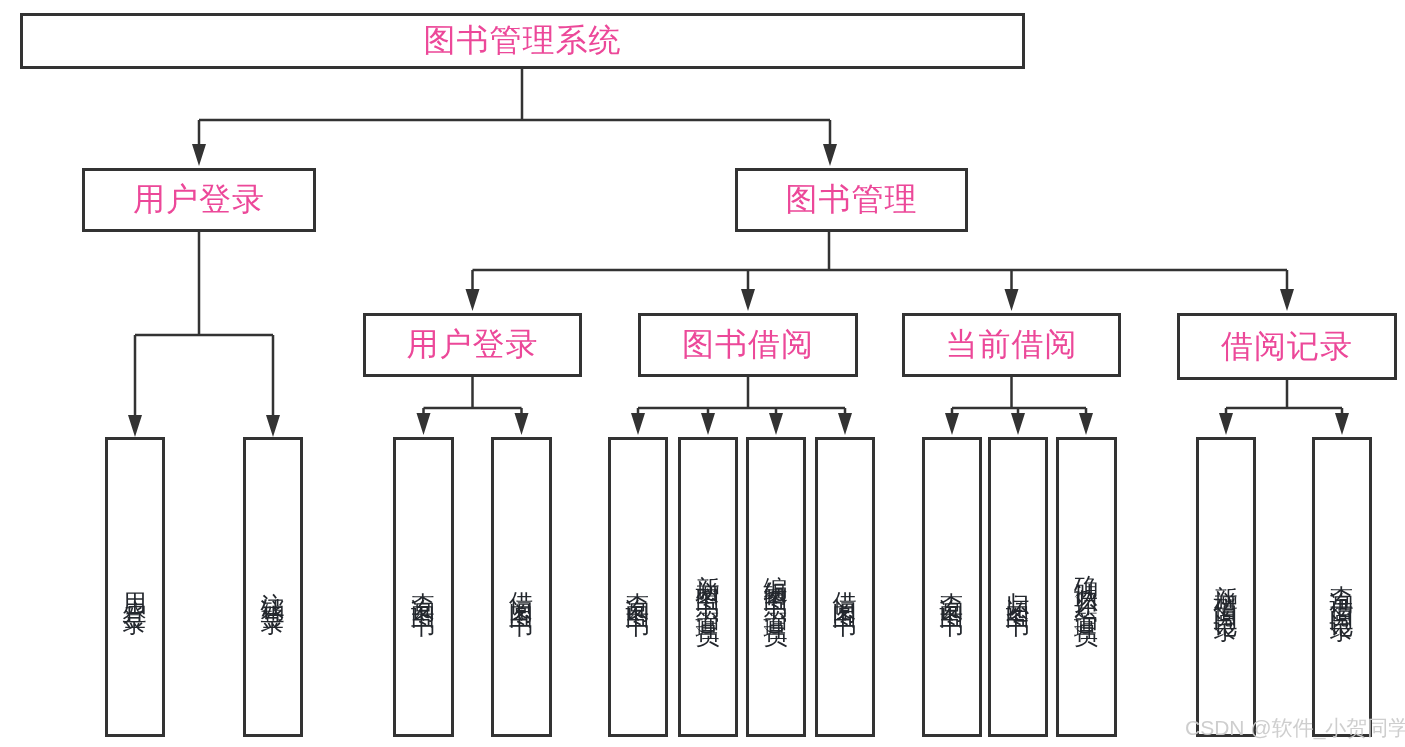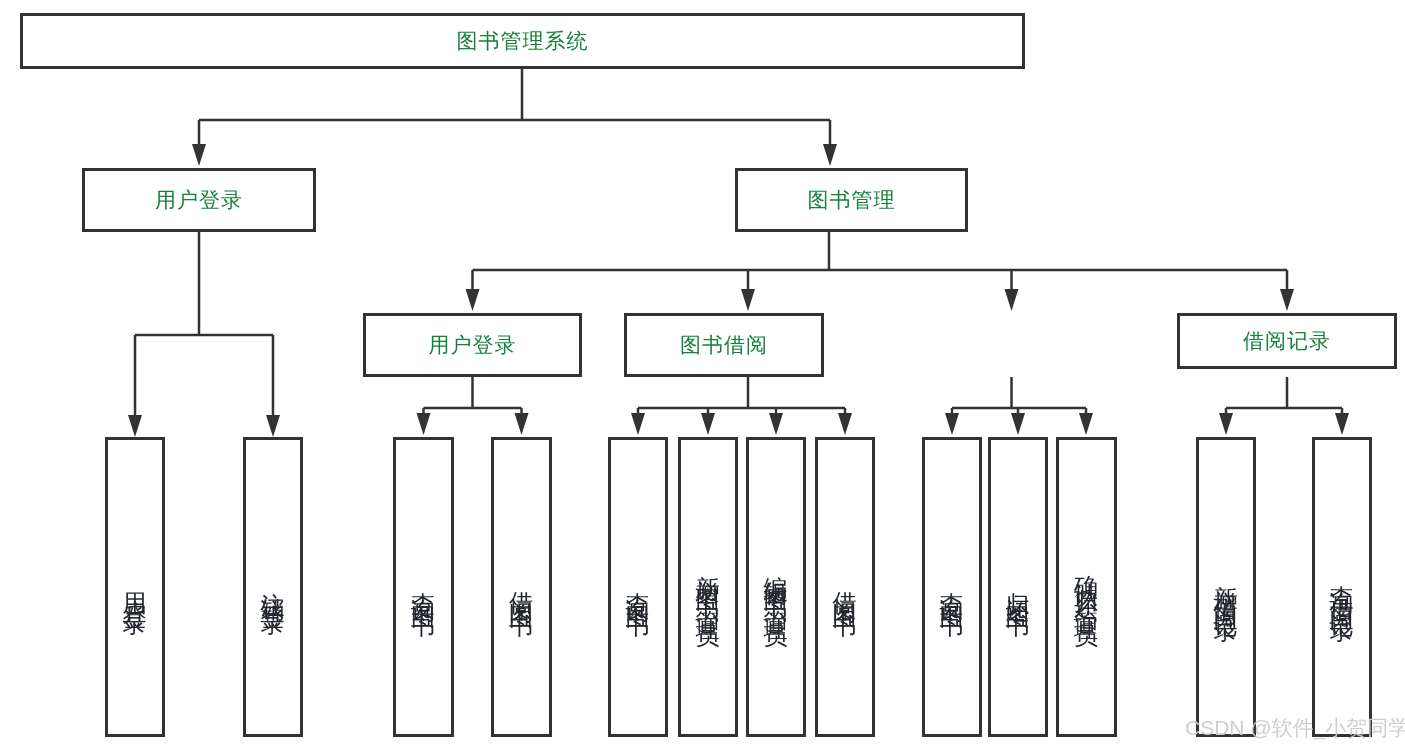--- a/index.html
+++ b/index.html
@@ -25,9 +25,9 @@
     display: flex;
     align-items: center;
     justify-content: center;
-    font-size: 21px;
+    font-size: 32px;
     letter-spacing: 1px;
-    color: #15803d;
+    color: #ec4899;
     white-space: nowrap;
   }
   .vnode {

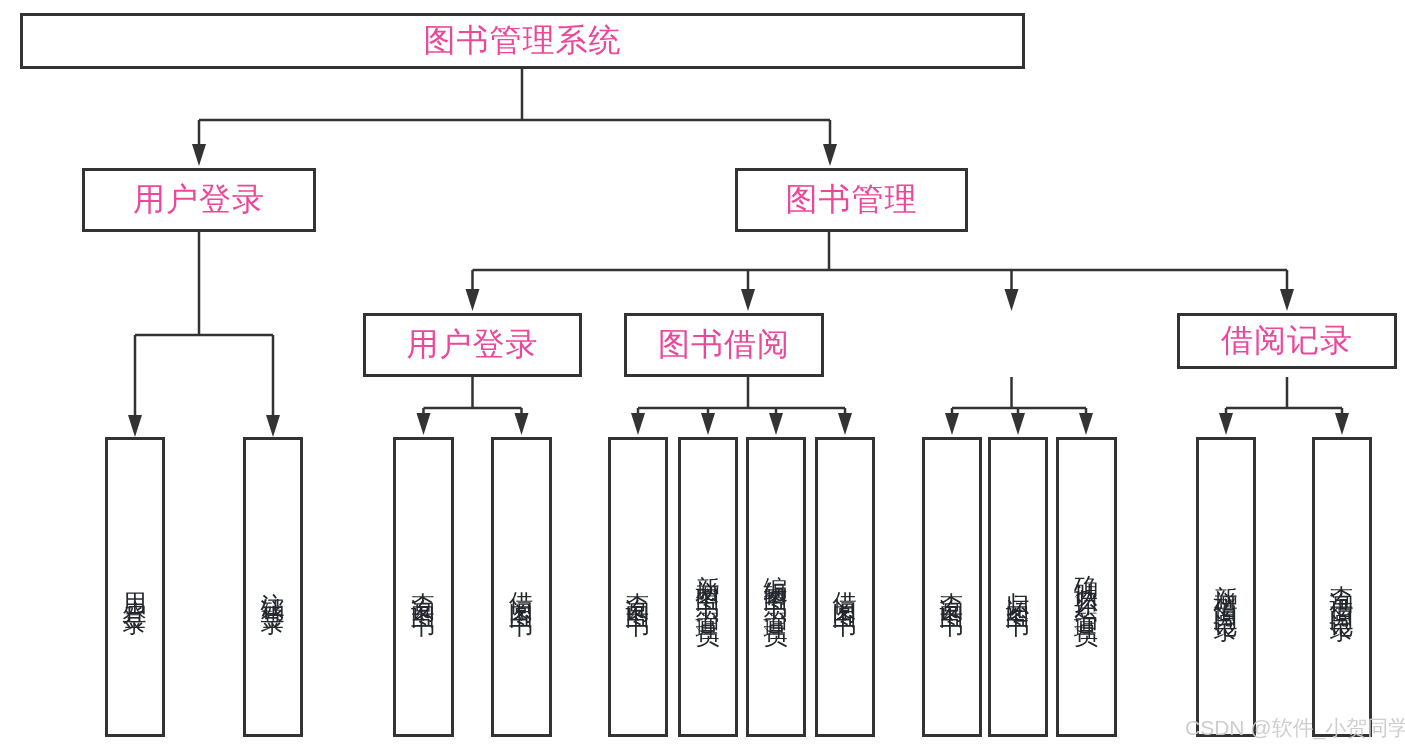--- a/index.html
+++ b/index.html
@@ -118,7 +118,7 @@
   <div class="hnode" style="left:363px; top:313px; width:219px; height:64px;">
     <span>用户登录</span>
   </div>
-  <div class="hnode" style="left:624px; top:313px; width:200px; height:64px;">
+  <div class="hnode" style="left:638px; top:313px; width:220px; height:64px;">
     <span>图书借阅</span>
   </div>
   <div class="hnode" style="left:1177px; top:313px; width:220px; height:56px;">

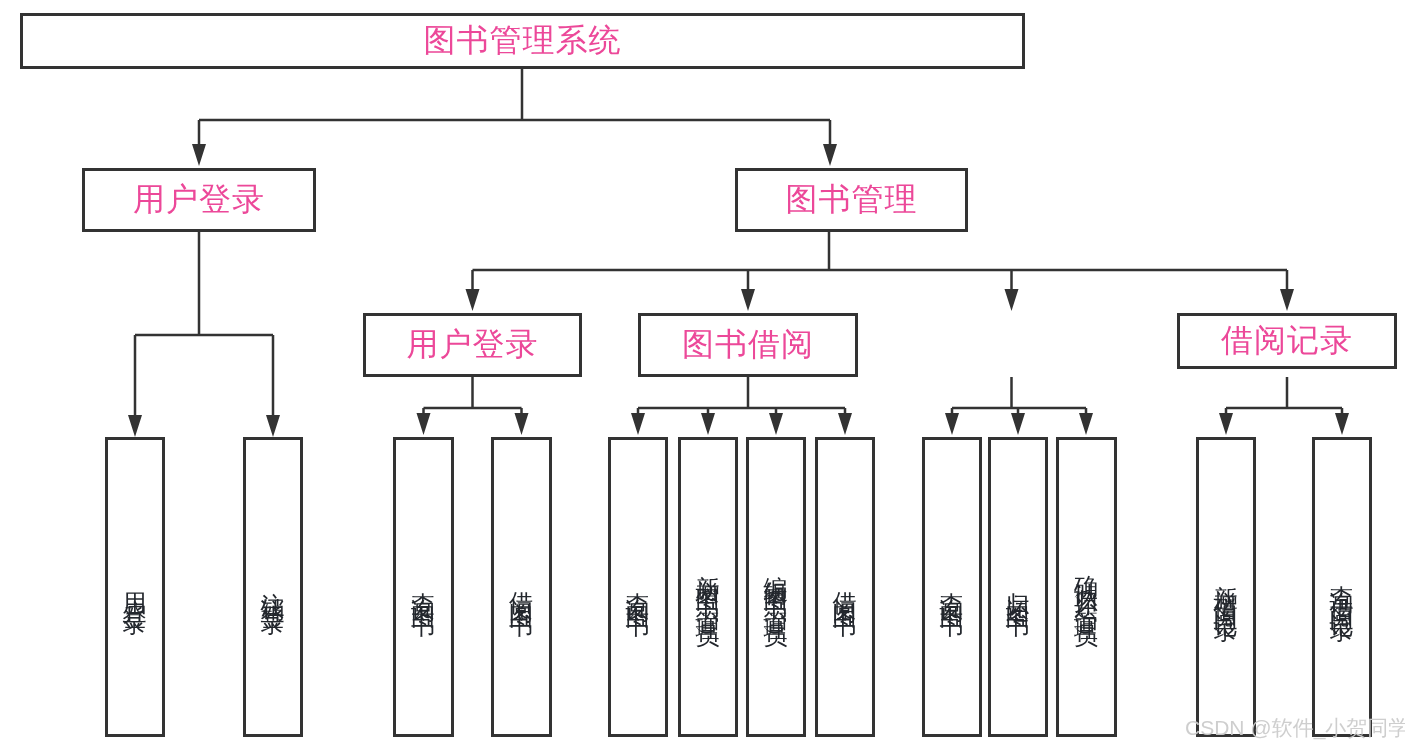--- a/index.html
+++ b/index.html
@@ -121,6 +121,9 @@
   <div class="hnode" style="left:638px; top:313px; width:220px; height:64px;">
     <span>图书借阅</span>
   </div>
+  <div class="hnode" style="left:902px; top:313px; width:219px; height:64px;">
+    <span>当前借阅</span>
+  </div>
   <div class="hnode" style="left:1177px; top:313px; width:220px; height:56px;">
     <span>借阅记录</span>
   </div>

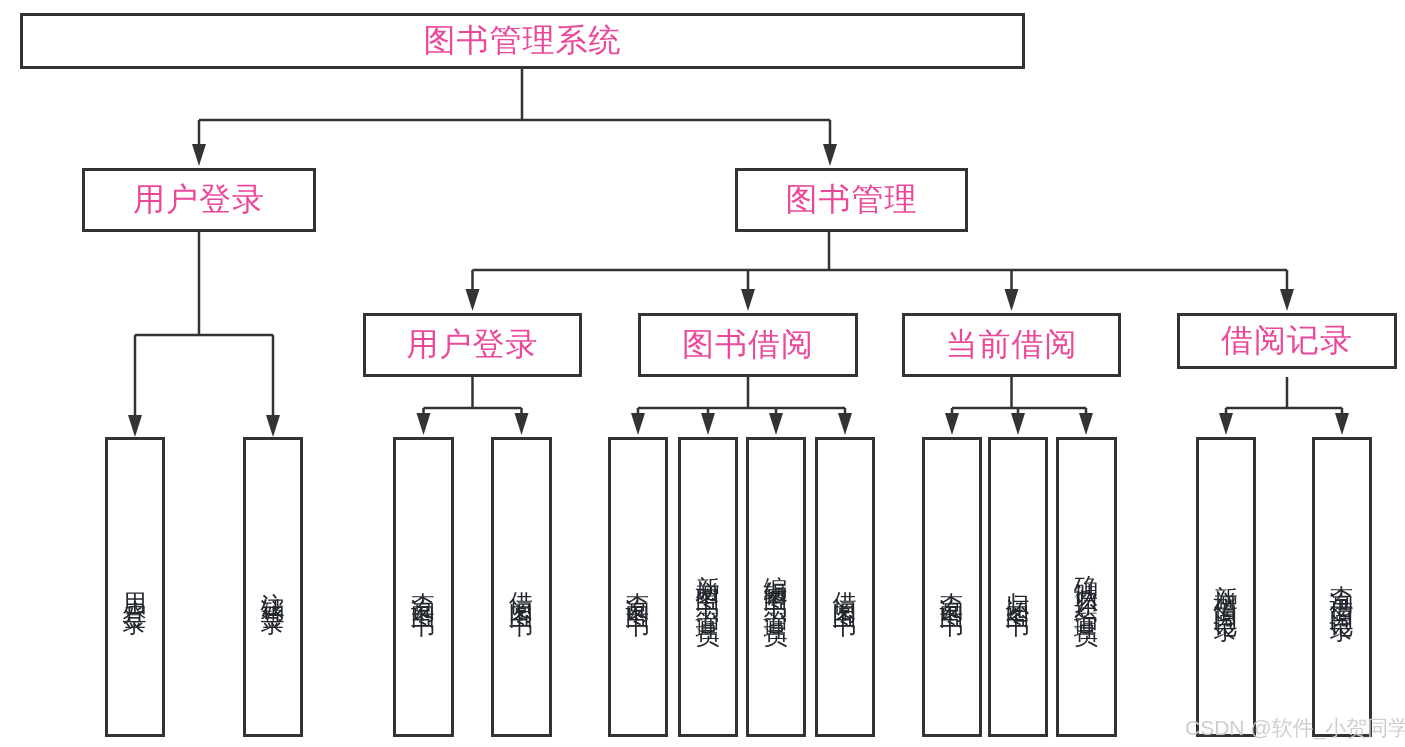--- a/index.html
+++ b/index.html
@@ -124,7 +124,7 @@
   <div class="hnode" style="left:902px; top:313px; width:219px; height:64px;">
     <span>当前借阅</span>
   </div>
-  <div class="hnode" style="left:1177px; top:313px; width:220px; height:56px;">
+  <div class="hnode" style="left:1177px; top:313px; width:220px; height:67px;">
     <span>借阅记录</span>
   </div>
 

